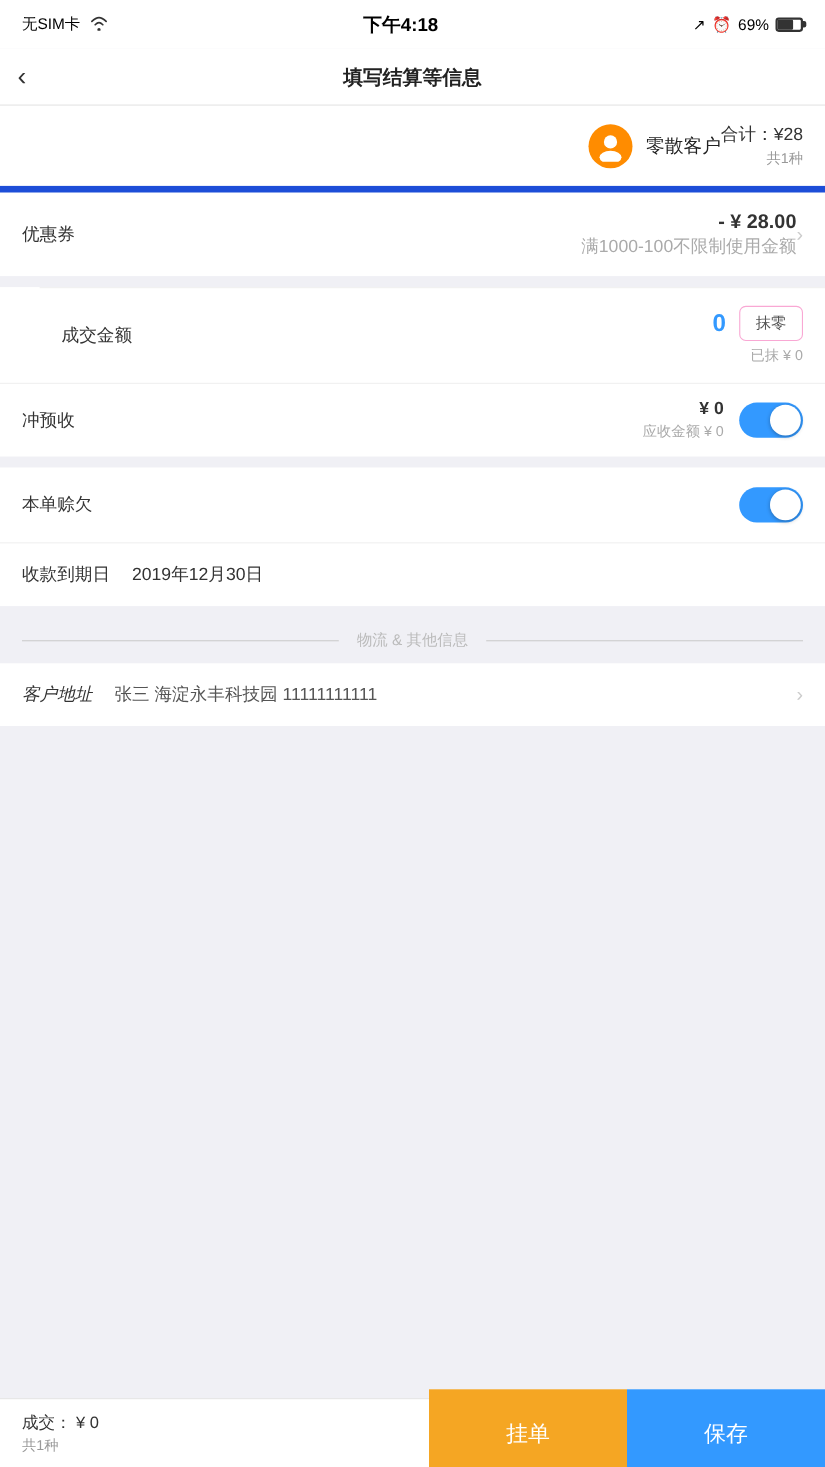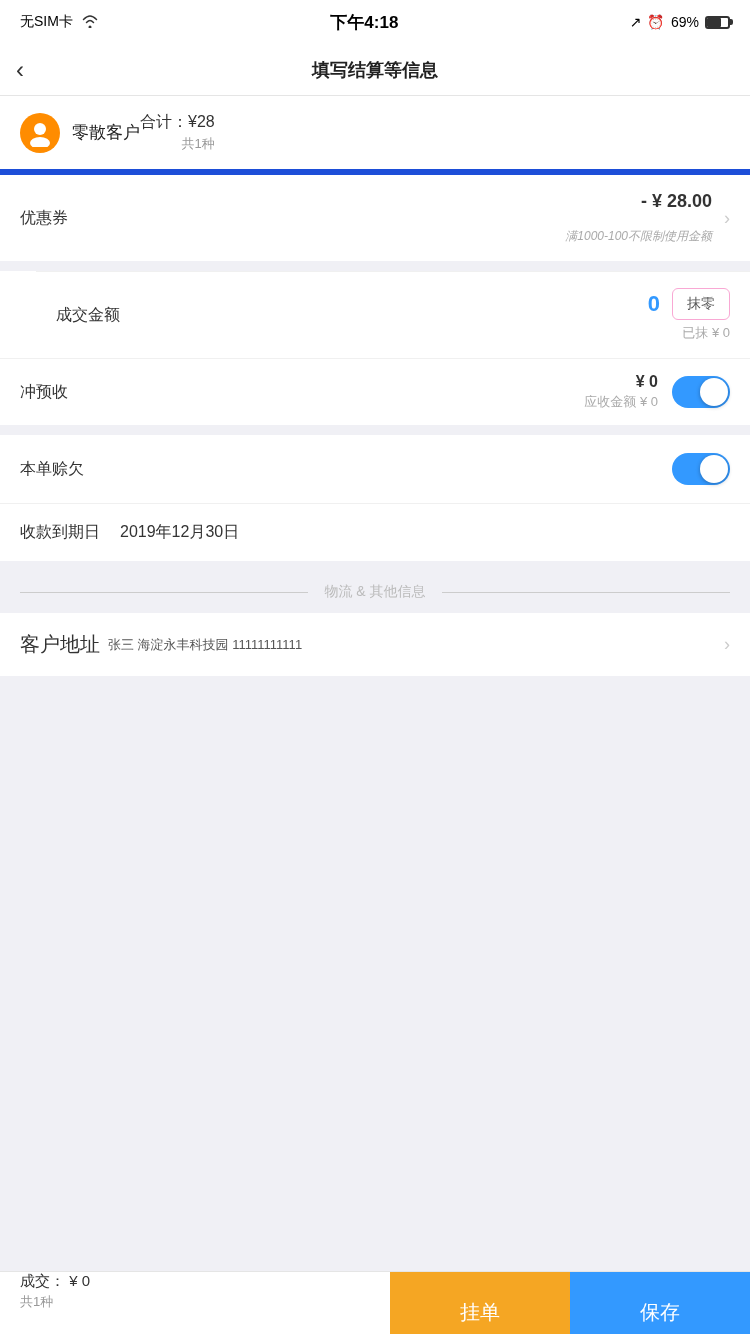--- a/index.html
+++ b/index.html
@@ -79,7 +79,7 @@
       padding: 16px 20px;
       display: flex;
       align-items: center;
-      justify-content: flex-start;
+      justify-content: flex-end;
     }
     .customer-left {
       display: flex;

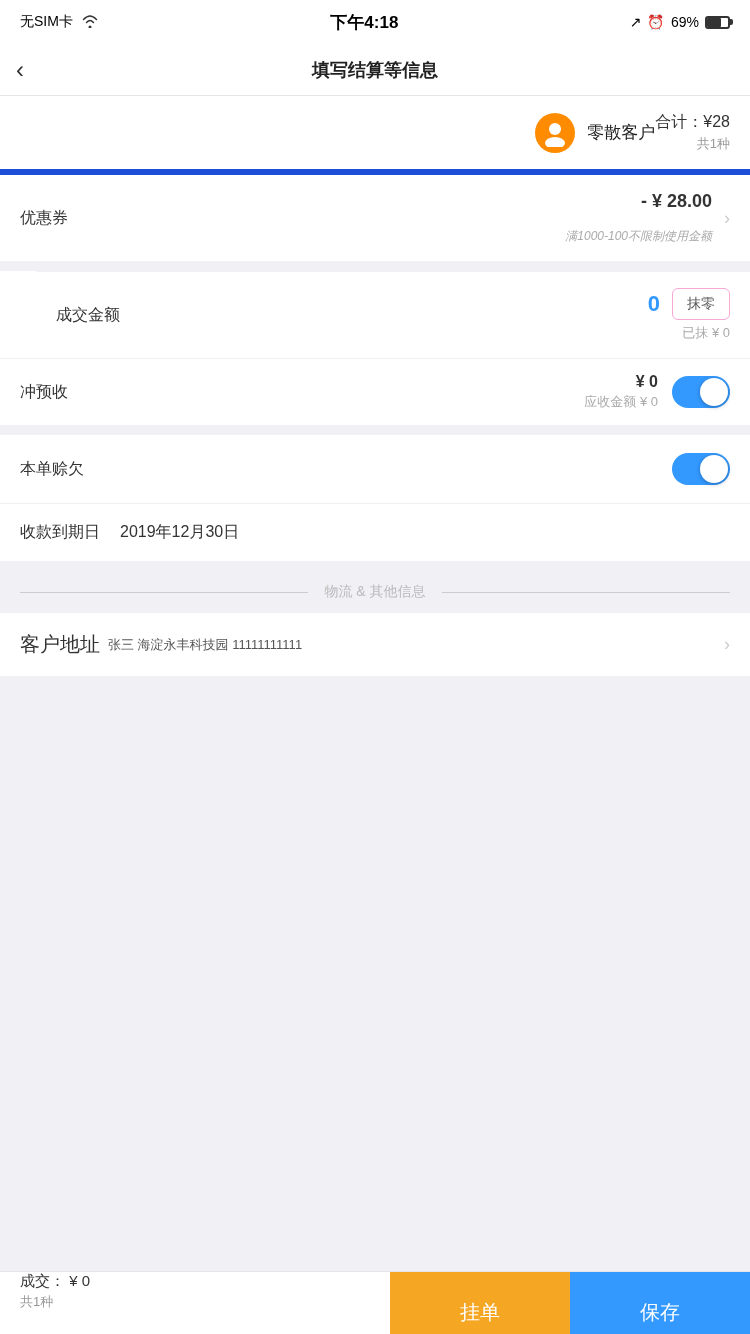--- a/index.html
+++ b/index.html
@@ -127,7 +127,7 @@
     .row-right {
       display: flex;
       align-items: center;
-      gap: 12px;
+      gap: 0;
       text-align: right;
     }
     .row-value-block {

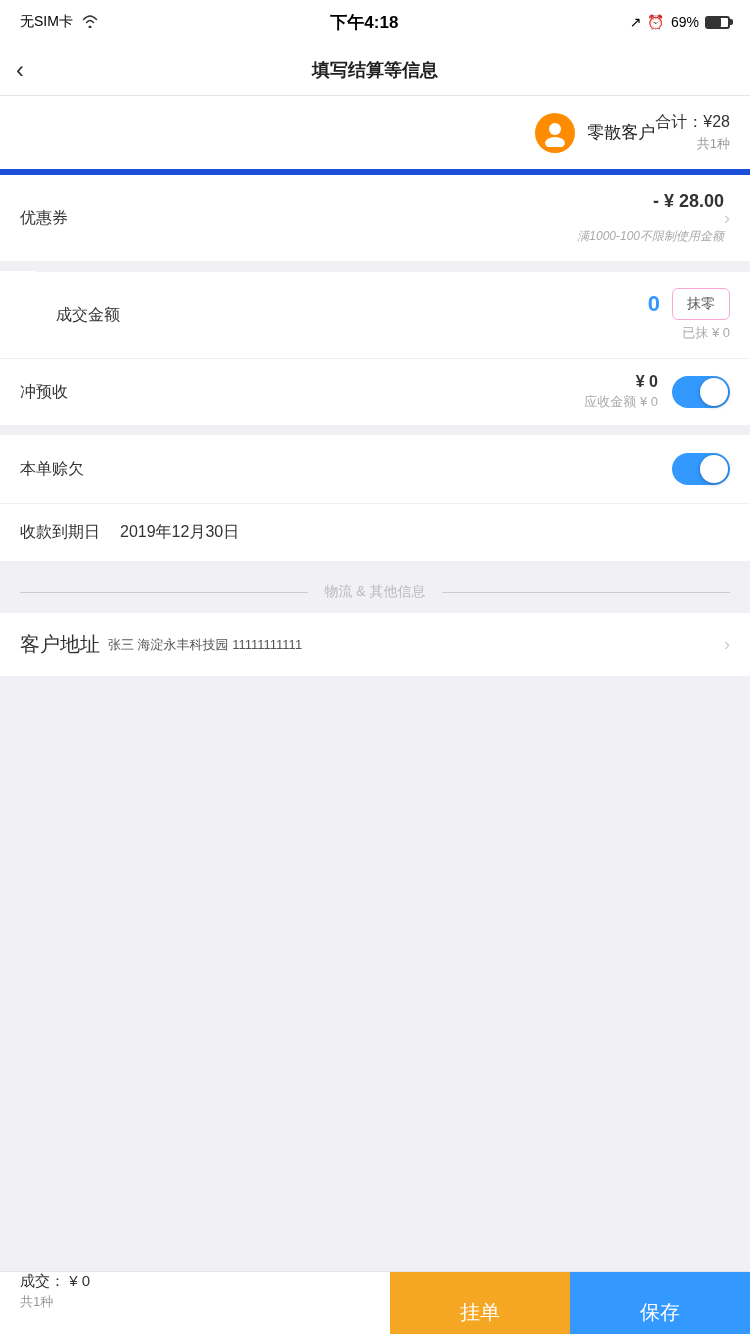--- a/index.html
+++ b/index.html
@@ -139,10 +139,9 @@
       font-weight: 600;
     }
     .discount-sub {
-      font-size: 12px;
+      font-size: 16px;
       color: #aaa;
-      margin-top: 16px;
-      font-style: italic;
+      margin-top: 2px;
     }
     .chevron {
       color: #ccc;

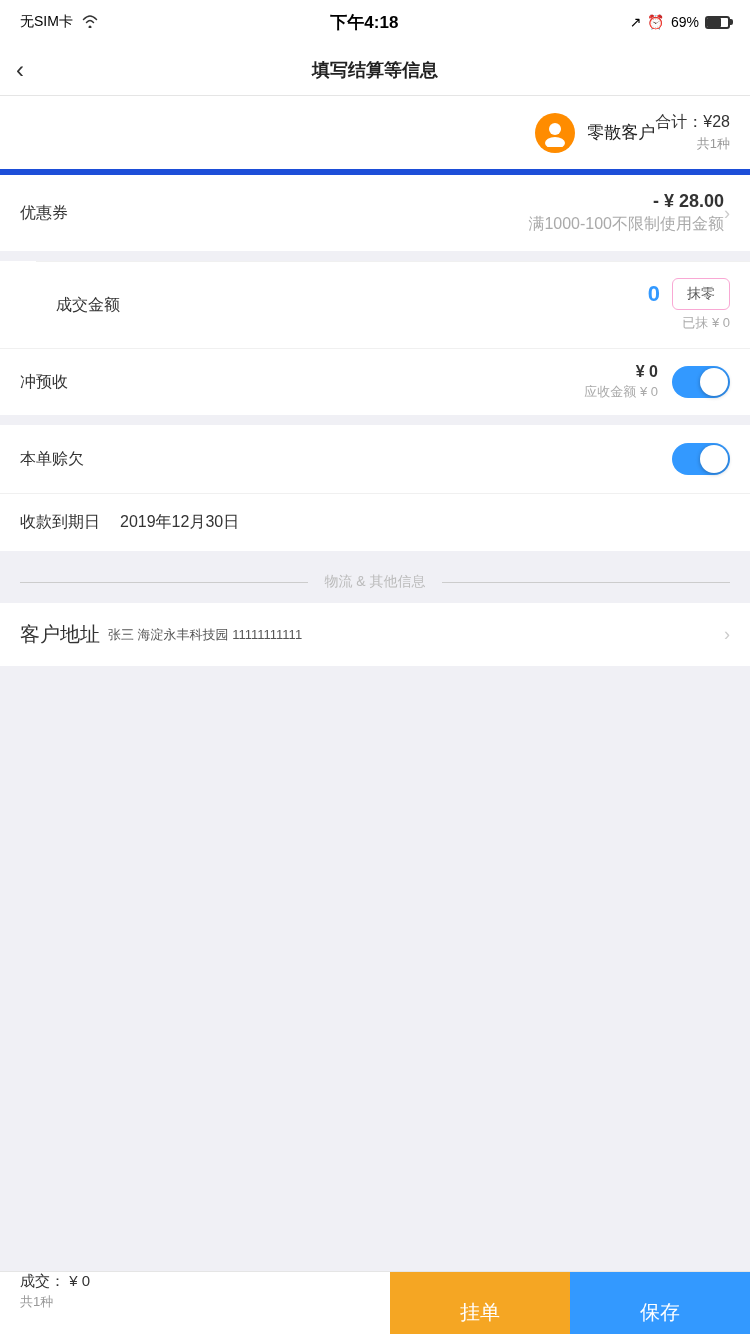--- a/index.html
+++ b/index.html
@@ -288,9 +288,10 @@
       background: #fff;
     }
     .address-label {
-      font-size: 20px;
+      font-size: 16px;
       color: #333;
       flex-shrink: 0;
+      font-style: italic;
     }
     .address-value {
       font-size: 13px;

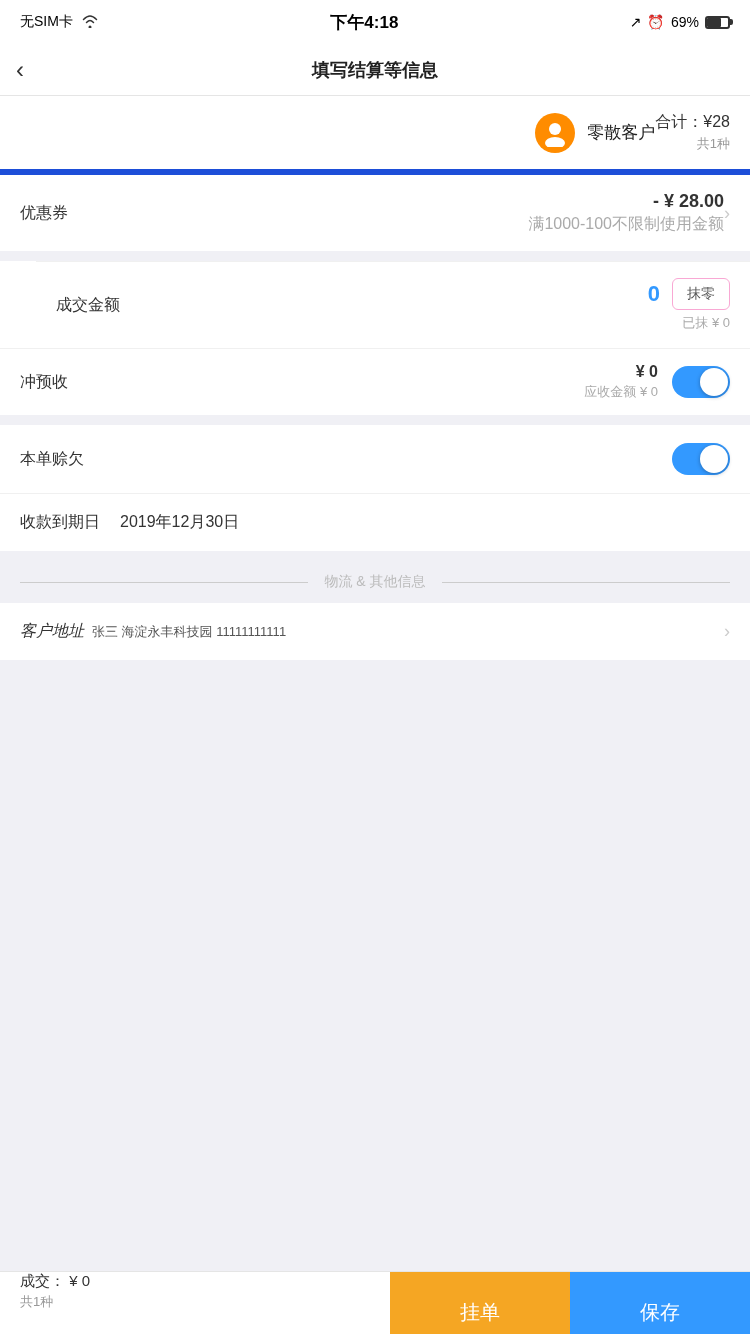--- a/index.html
+++ b/index.html
@@ -294,10 +294,10 @@
       font-style: italic;
     }
     .address-value {
-      font-size: 13px;
+      font-size: 16px;
       color: #555;
       flex: 1;
-      margin-left: 8px;
+      margin-left: 20px;
     }
     .address-chevron {
       color: #ccc;

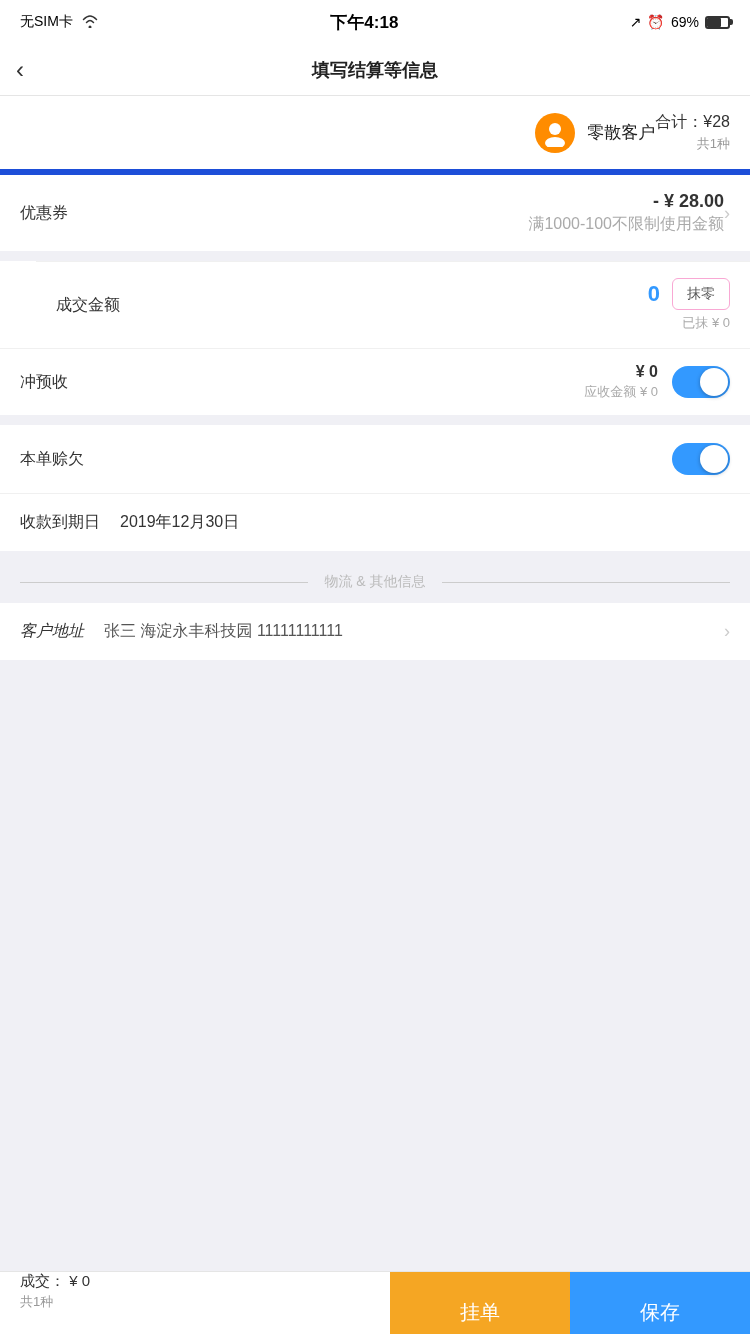--- a/index.html
+++ b/index.html
@@ -318,7 +318,7 @@
       width: 750px;
       height: 63px;
       display: flex;
-      align-items: flex-start;
+      align-items: center;
       background: #fff;
       border-top: 1px solid #e5e5e5;
       margin-top: 48px;

